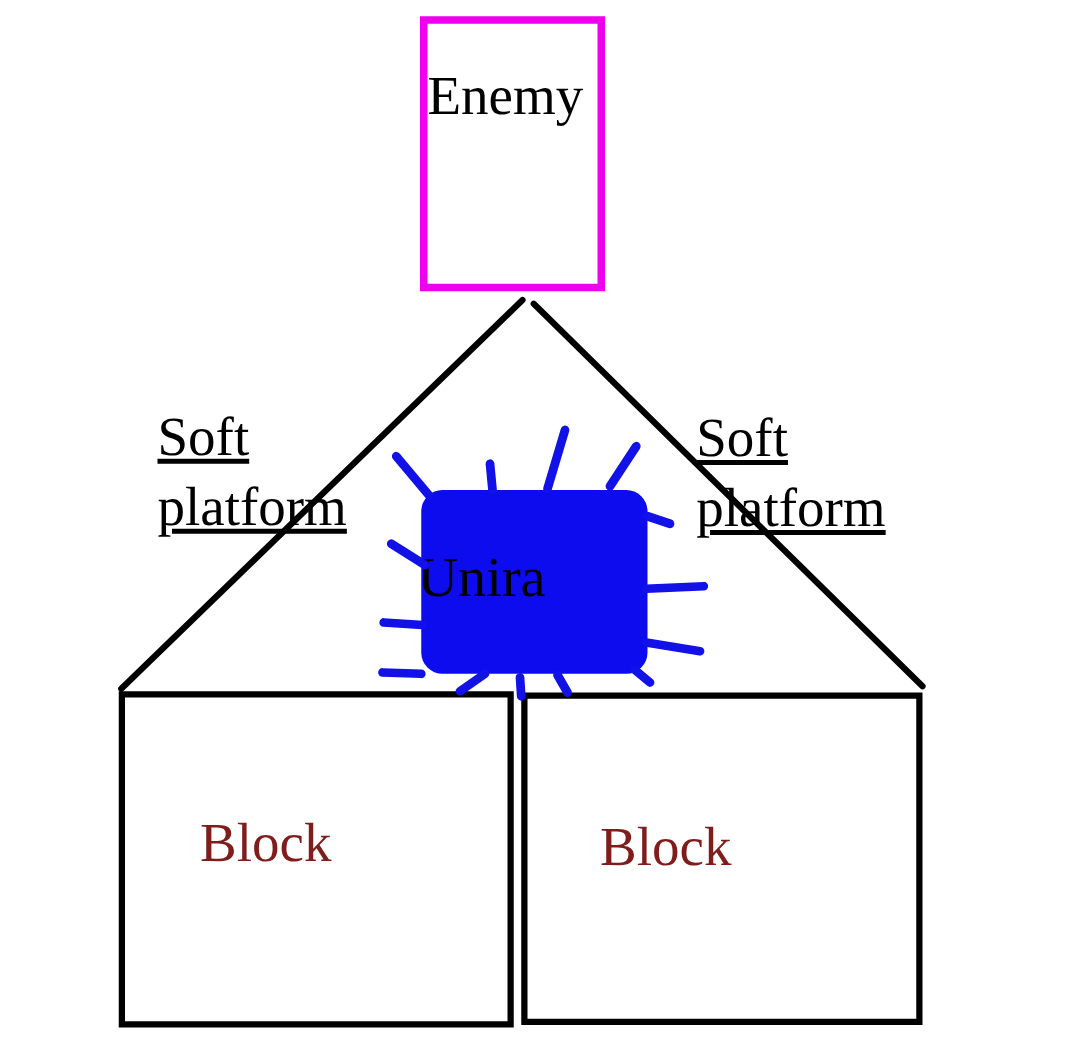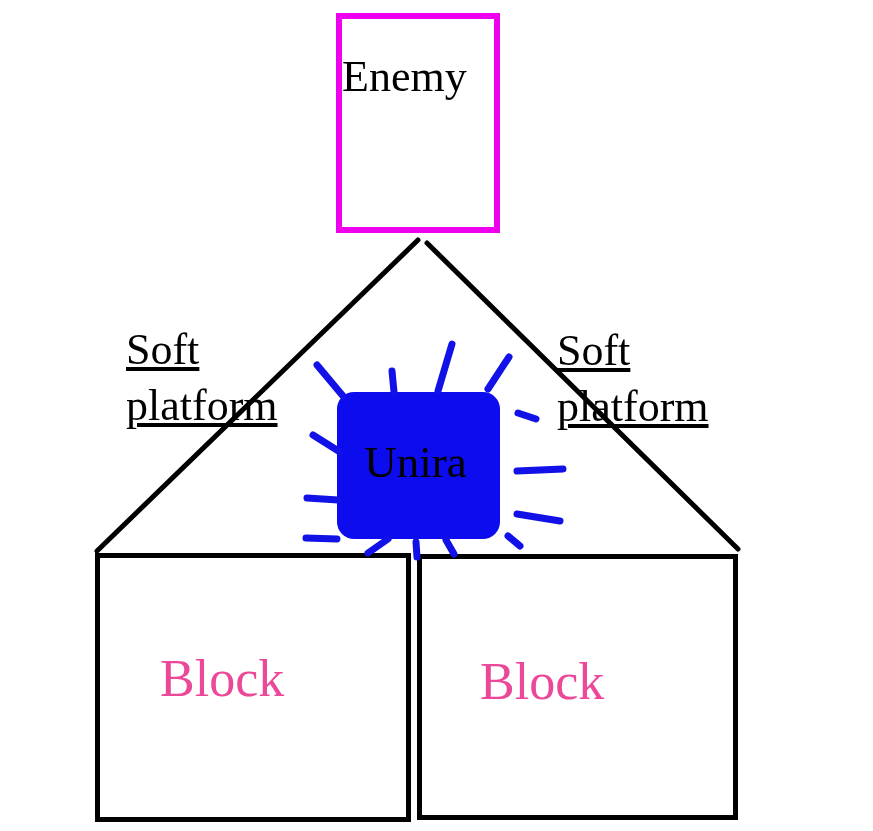--- a/index.html
+++ b/index.html
@@ -22,7 +22,7 @@
     position: absolute;
     left: 336px;
     top: 13px;
-    width: 164px;
+    width: 148px;
     height: 220px;
     border: 6px solid #ee00ee;
     background: #ffffff;

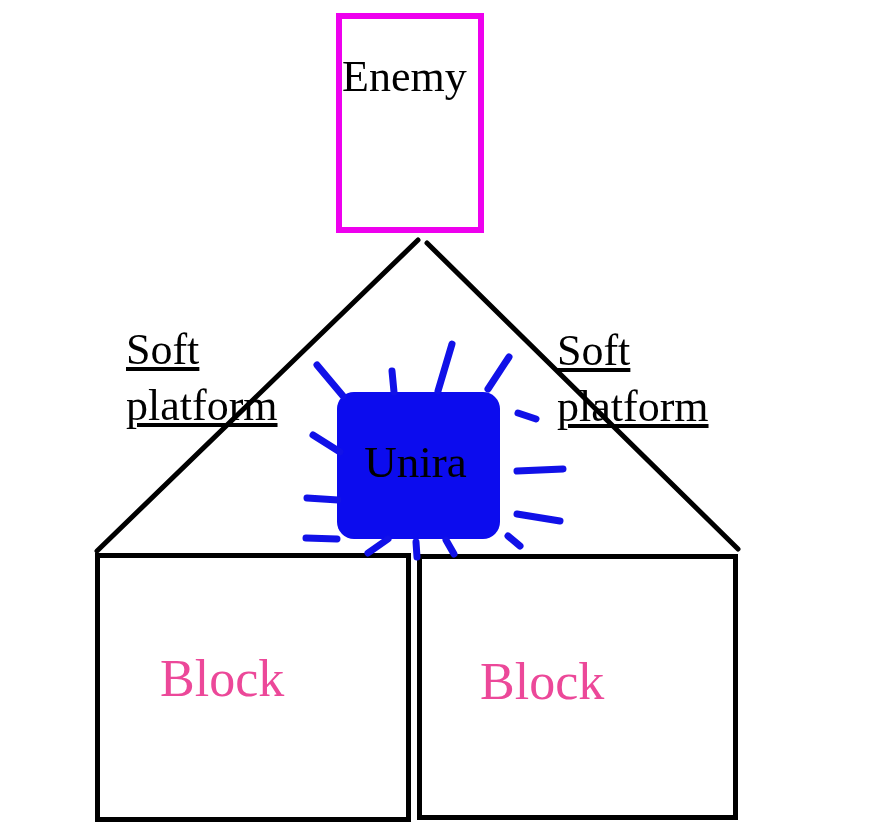--- a/index.html
+++ b/index.html
@@ -54,13 +54,13 @@
     position: absolute;
     left: 337px;
     top: 392px;
-    width: 163px;
+    width: 181px;
     height: 147px;
     background: #0c0cee;
     border-radius: 17px;
     display: flex;
     align-items: center;
-    justify-content: center;
+    justify-content: flex-start;
   }
   .unira-label {
     font-size: 45px;

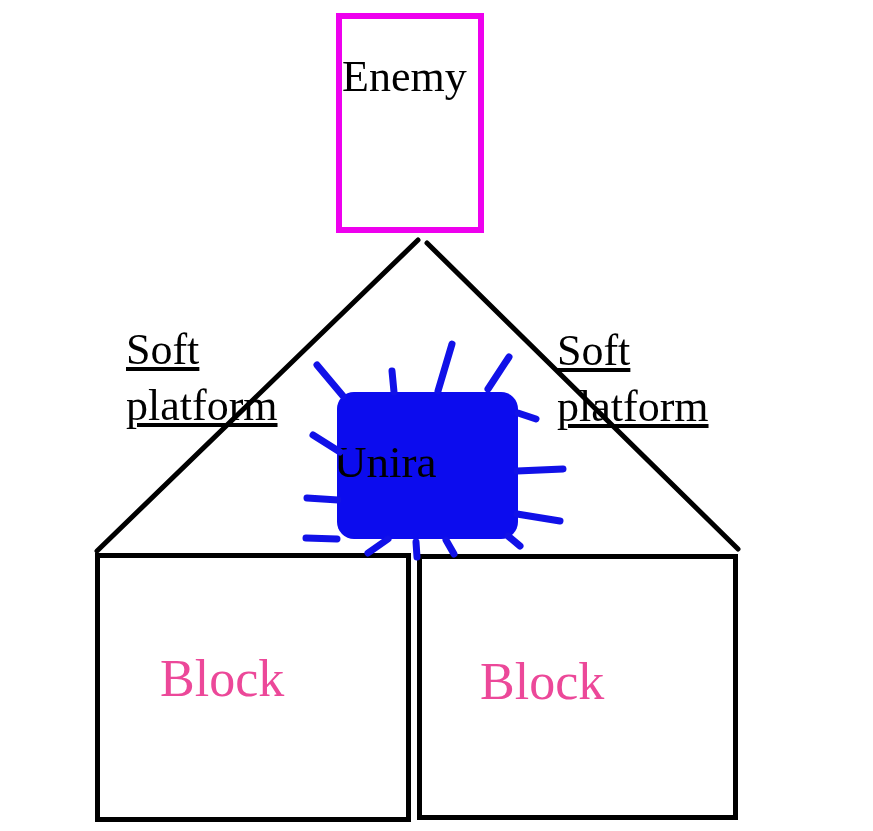--- a/index.html
+++ b/index.html
@@ -81,9 +81,9 @@
   .block-box.right { left: 417px; top: 554px; width: 321px; height: 266px; }
   .block-label {
     position: absolute;
-    font-size: 52px;
+    font-size: 44px;
     line-height: 1;
-    color: #ec4899;
+    color: #7f1d1d;
     white-space: nowrap;
   }
   .block-box.left  .block-label { left: 60px; top: 95px; }

